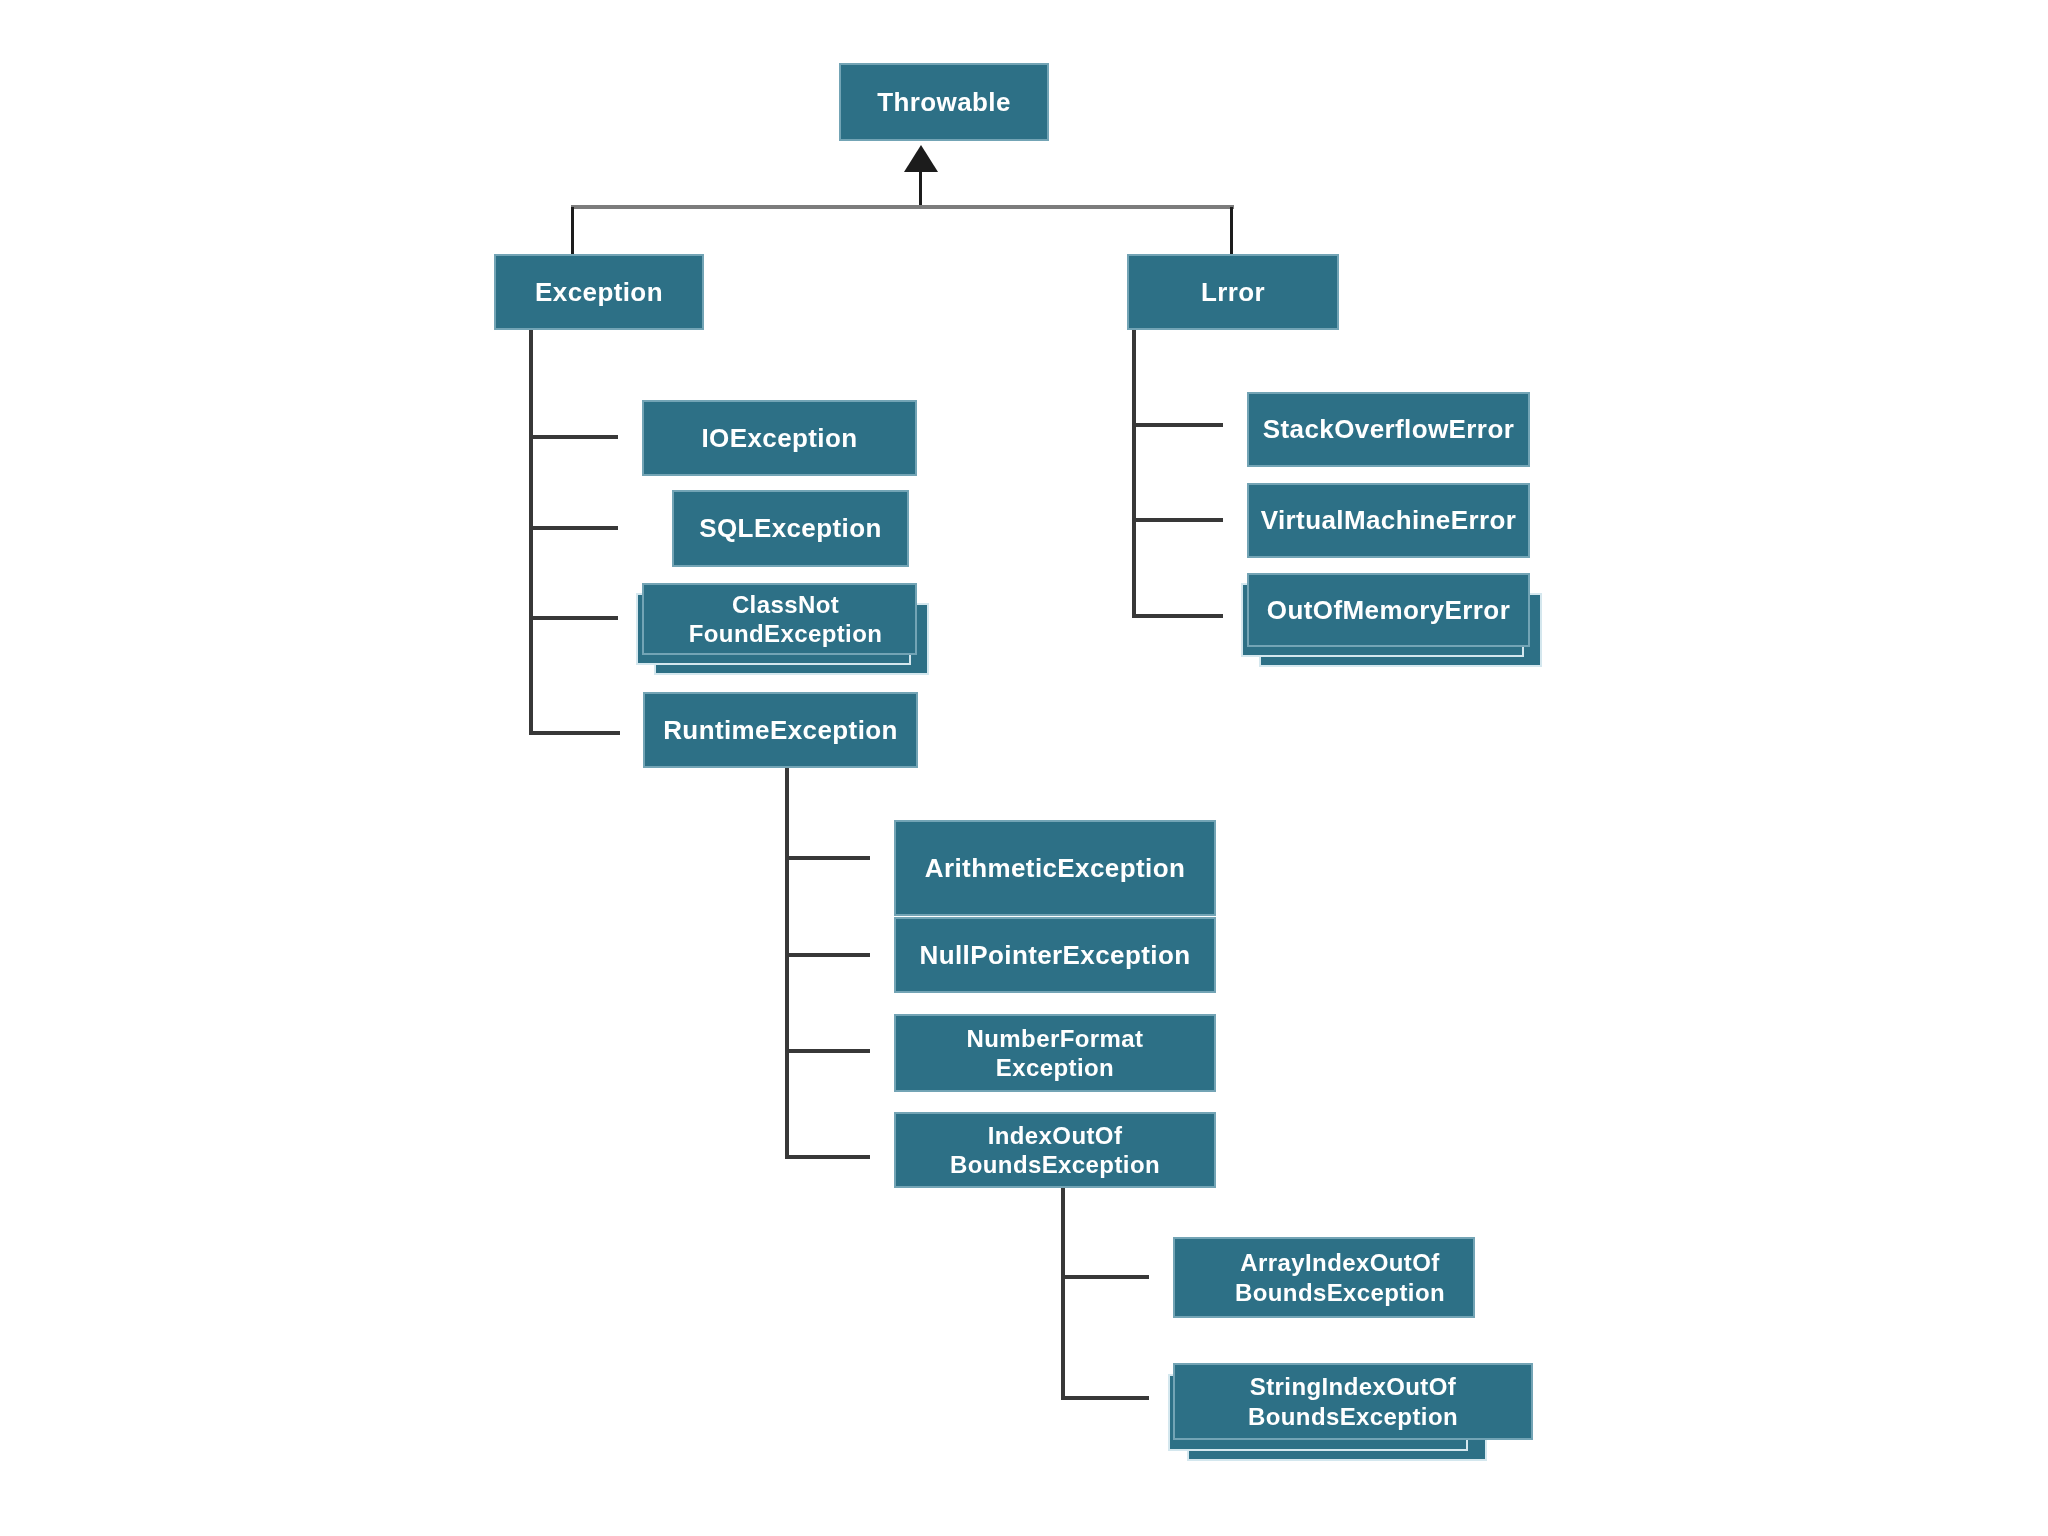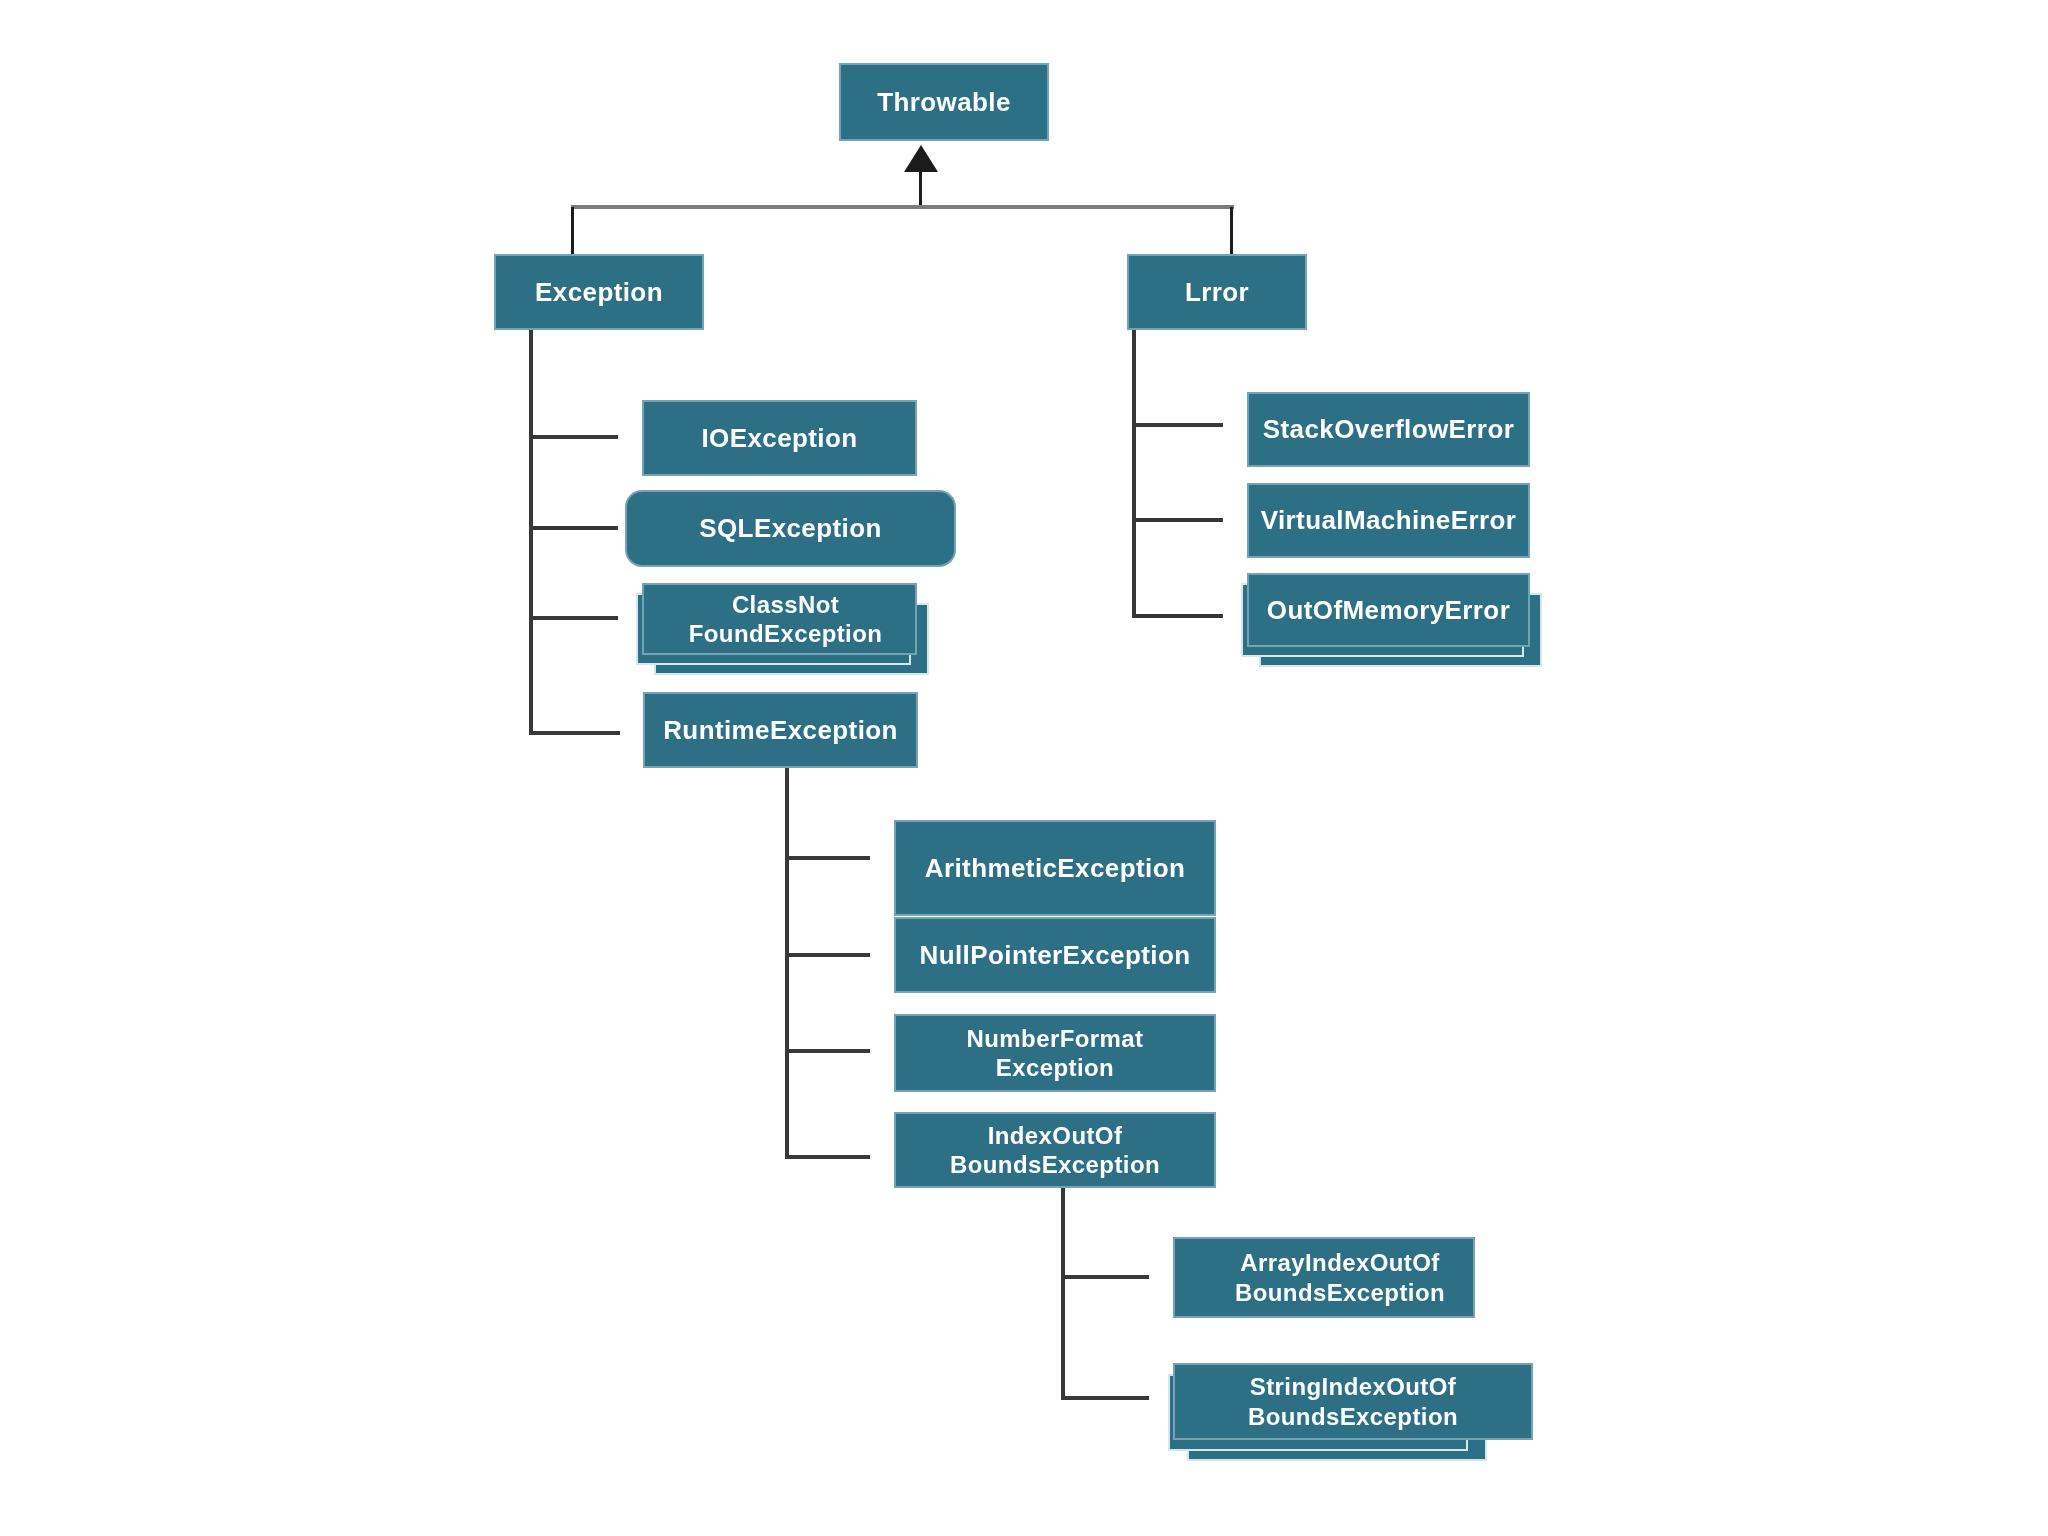--- a/index.html
+++ b/index.html
@@ -81,7 +81,7 @@
 
   <div class="node s1" style="left:815px;top:63px;width:210px;height:78px;">Throwable</div>
   <div class="node s1" style="left:470px;top:254px;width:210px;height:76px;">Exception</div>
-  <div class="node s1" style="left:1103px;top:254px;width:180px;height:76px;">Lrror</div>
+  <div class="node s1" style="left:1103px;top:254px;width:212px;height:76px;">Lrror</div>
 
   <div class="node s1" style="left:618px;top:400px;width:275px;height:76px;">IOException</div>
   <div class="node s1" style="left:601px;top:490px;width:331px;height:77px;border-radius:17px;">SQLException</div>

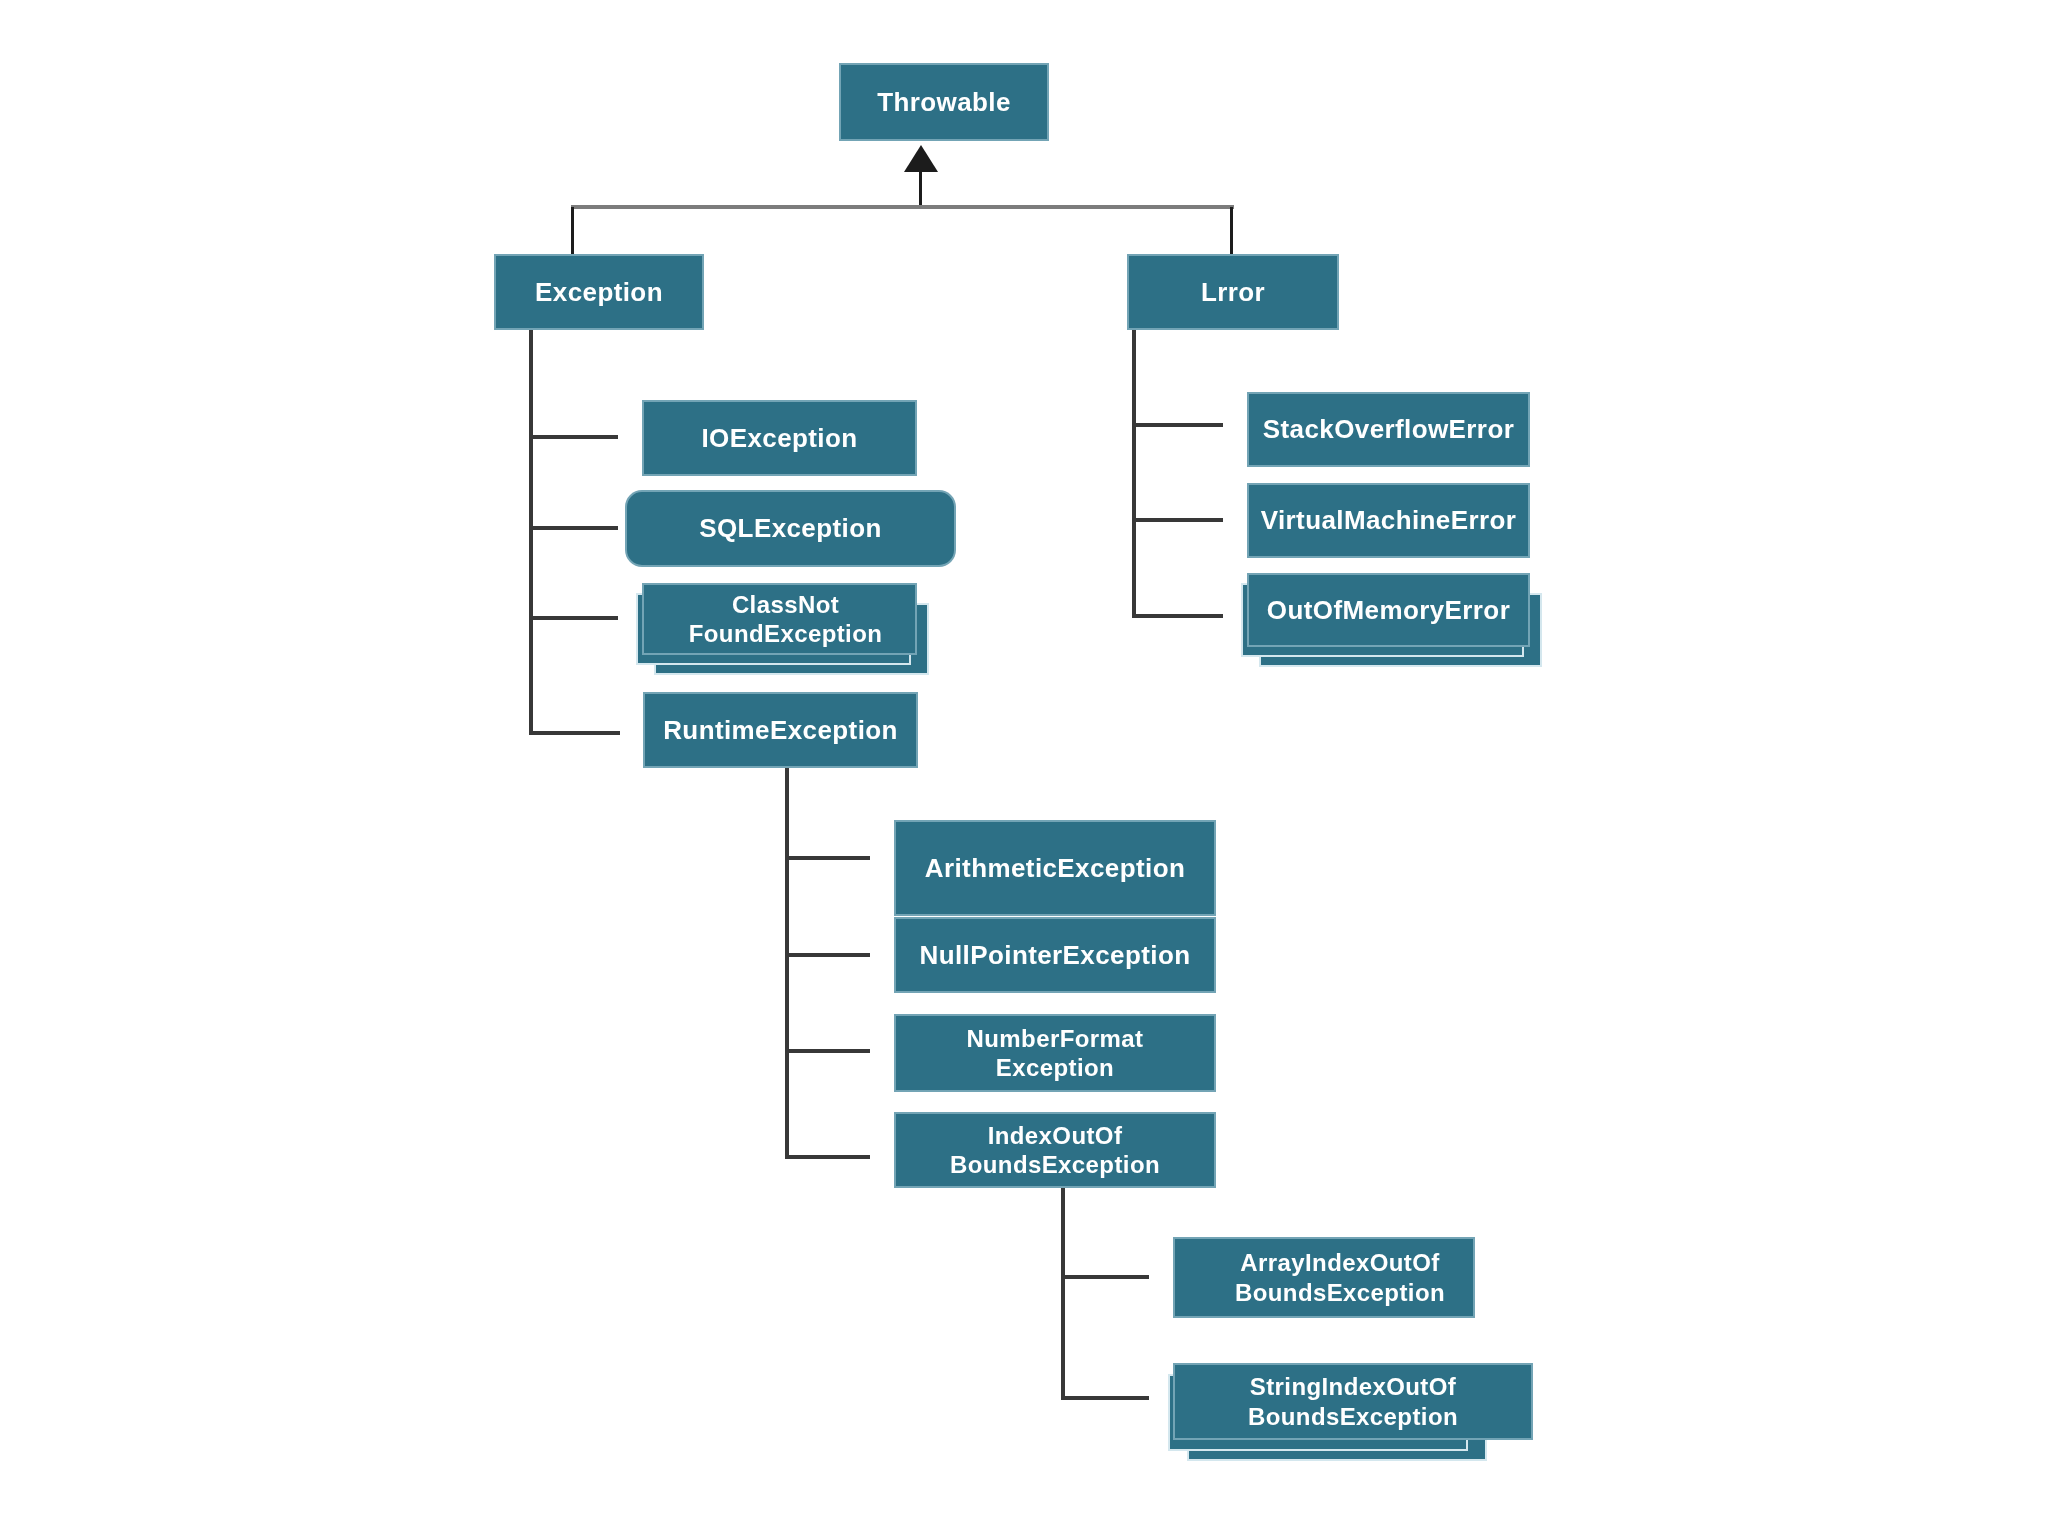--- a/index.html
+++ b/index.html
@@ -84,7 +84,7 @@
   <div class="node s1" style="left:1103px;top:254px;width:212px;height:76px;">Lrror</div>
 
   <div class="node s1" style="left:618px;top:400px;width:275px;height:76px;">IOException</div>
-  <div class="node s1" style="left:601px;top:490px;width:331px;height:77px;border-radius:17px;">SQLException</div>
+  <div class="node s1" style="left:648px;top:490px;width:237px;height:77px;">SQLException</div>
   <div class="node s2" style="left:618px;top:583px;width:275px;height:72px;padding-left:12px;">ClassNot
 FoundException</div>
   <div class="node s1" style="left:619px;top:692px;width:275px;height:76px;">RuntimeException</div>

